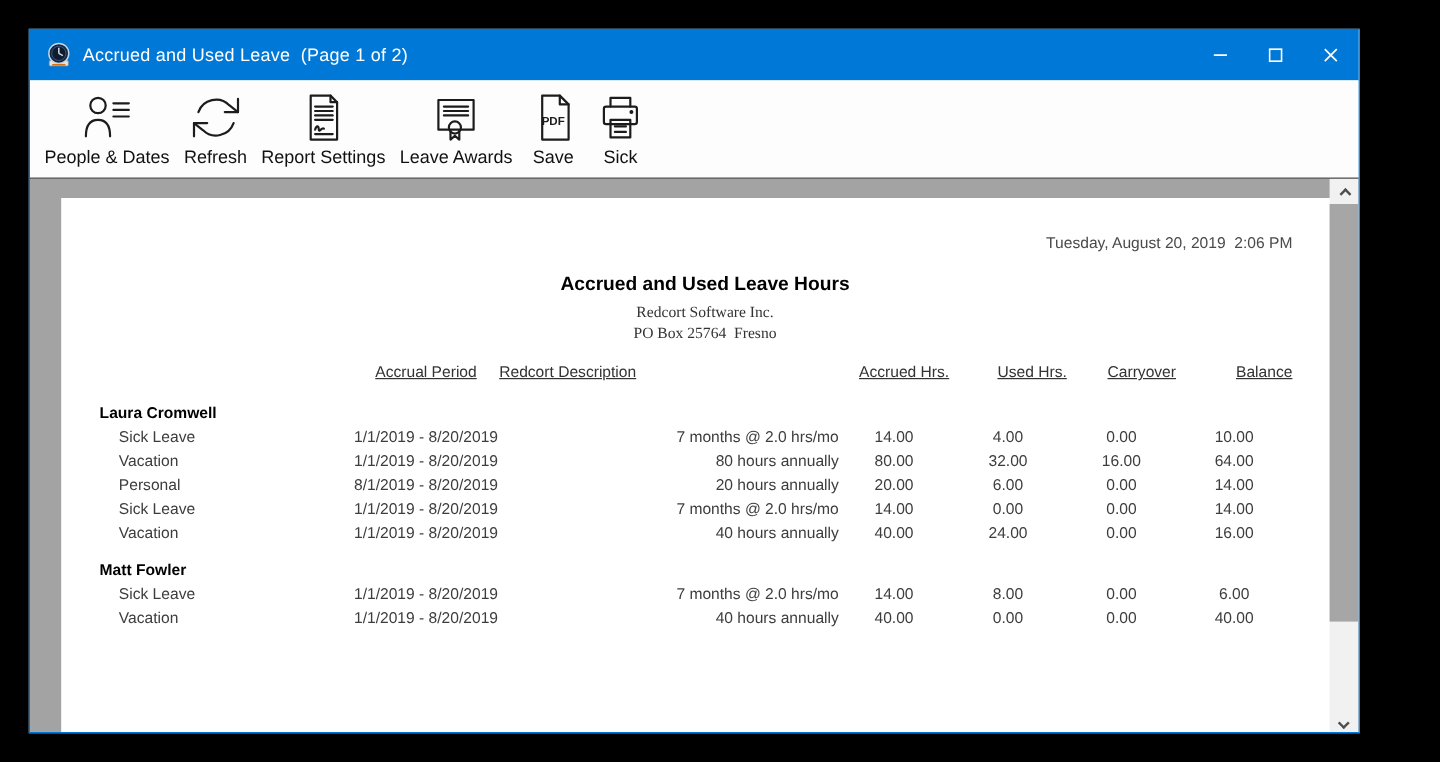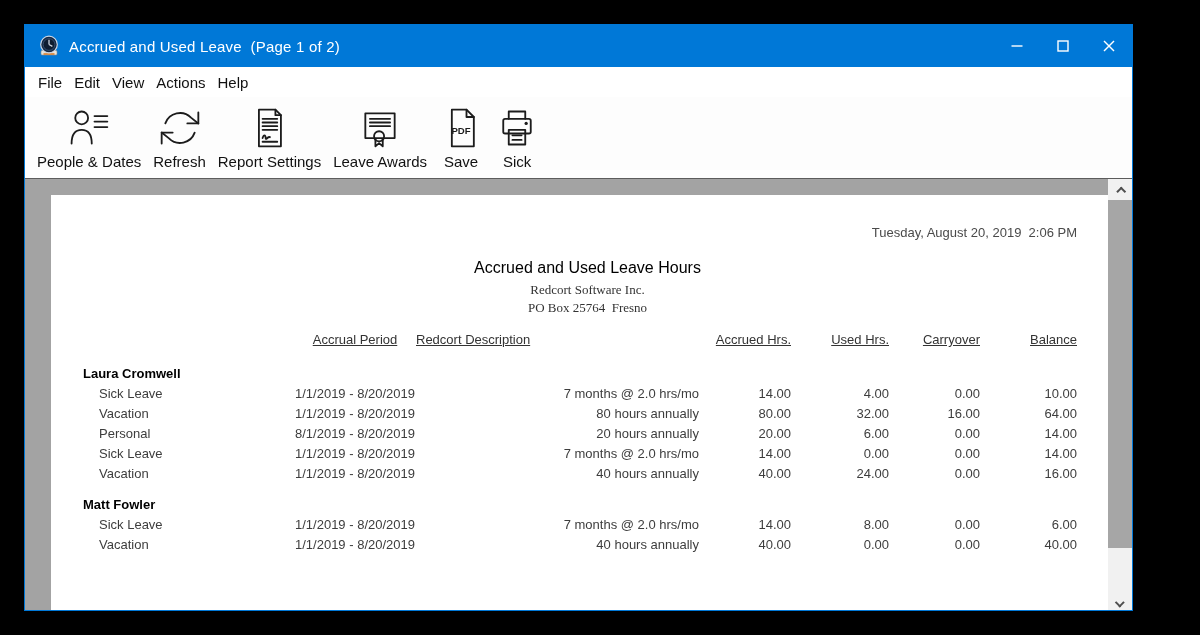--- a/index.html
+++ b/index.html
@@ -123,13 +123,6 @@
     </div>
   </div>
 
-  <div class="menubar">
-    <span class="menu-item">File</span>
-    <span class="menu-item">Edit</span>
-    <span class="menu-item">View</span>
-    <span class="menu-item">Actions</span>
-    <span class="menu-item">Help</span>
-  </div>
 
   <div class="toolbar">
 

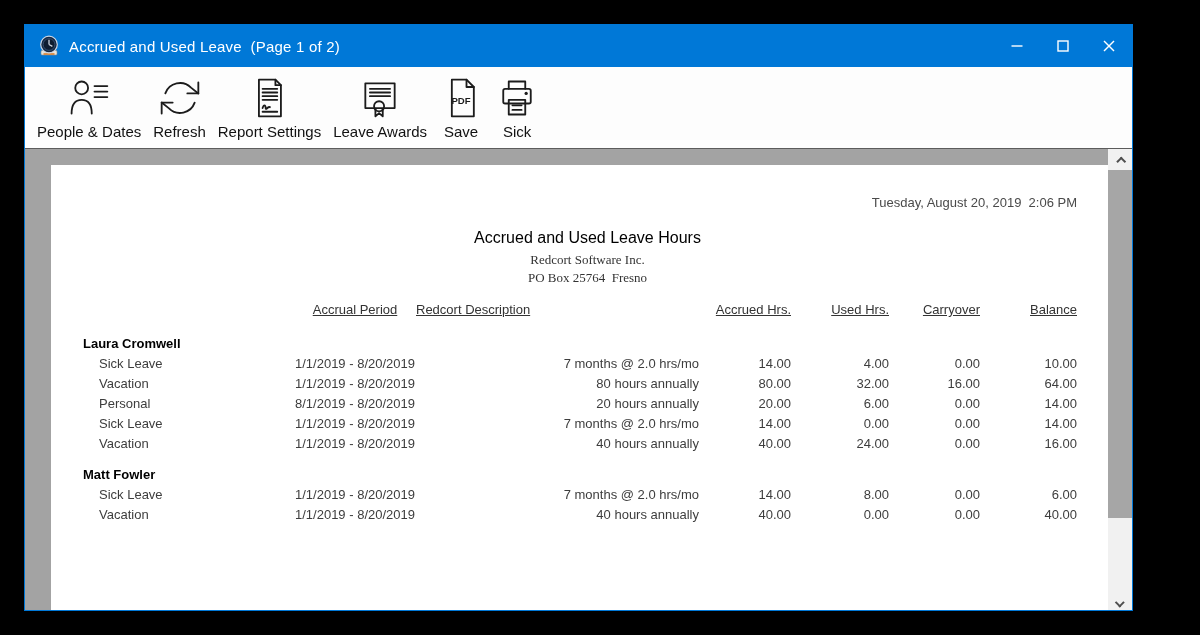--- a/index.html
+++ b/index.html
@@ -53,7 +53,7 @@
   .date-line {
     text-align:right; padding:30px 47px 0 0; font-size:13px; color:#4a4a4a; white-space:pre;
   }
-  .rpt-title { text-align:center; font-weight:normal; font-size:16px; color:#000; margin-top:19px; }
+  .rpt-title { text-align:center; font-weight:bold; font-size:16px; color:#000; margin-top:19px; }
   .rpt-sub   { text-align:center; font-size:13px; color:#333; margin-top:5px; white-space:pre;font-family:Liberation Serif, serif; }
   .rpt-sub2  { margin-top:2px; }
   table.rpt {

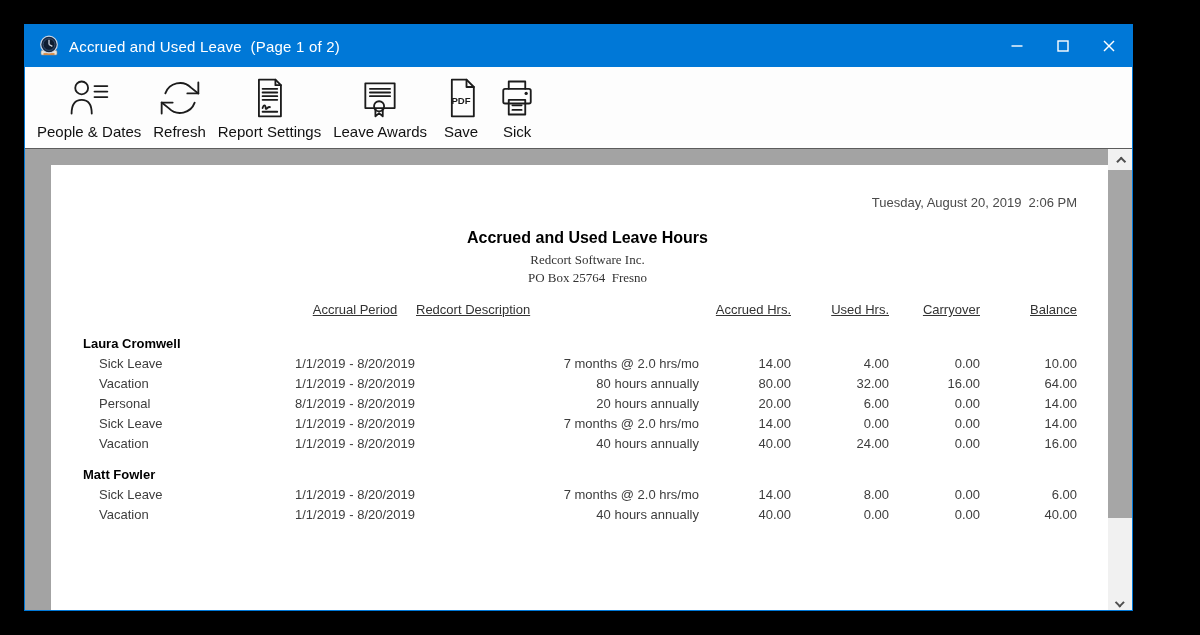--- a/index.html
+++ b/index.html
@@ -72,7 +72,7 @@
   .c-label  { padding-left:16px !important; }
   .c-period { text-align:center; }
   .c-desc   { padding-left:20px !important; text-align:right; }
-  .c-num    { text-align:right; }
+  .c-num    { text-align:center; }
   
   .scrollbar {
     position:absolute; top:0; right:0; bottom:0; width:24px; background:#f1f1f1;

